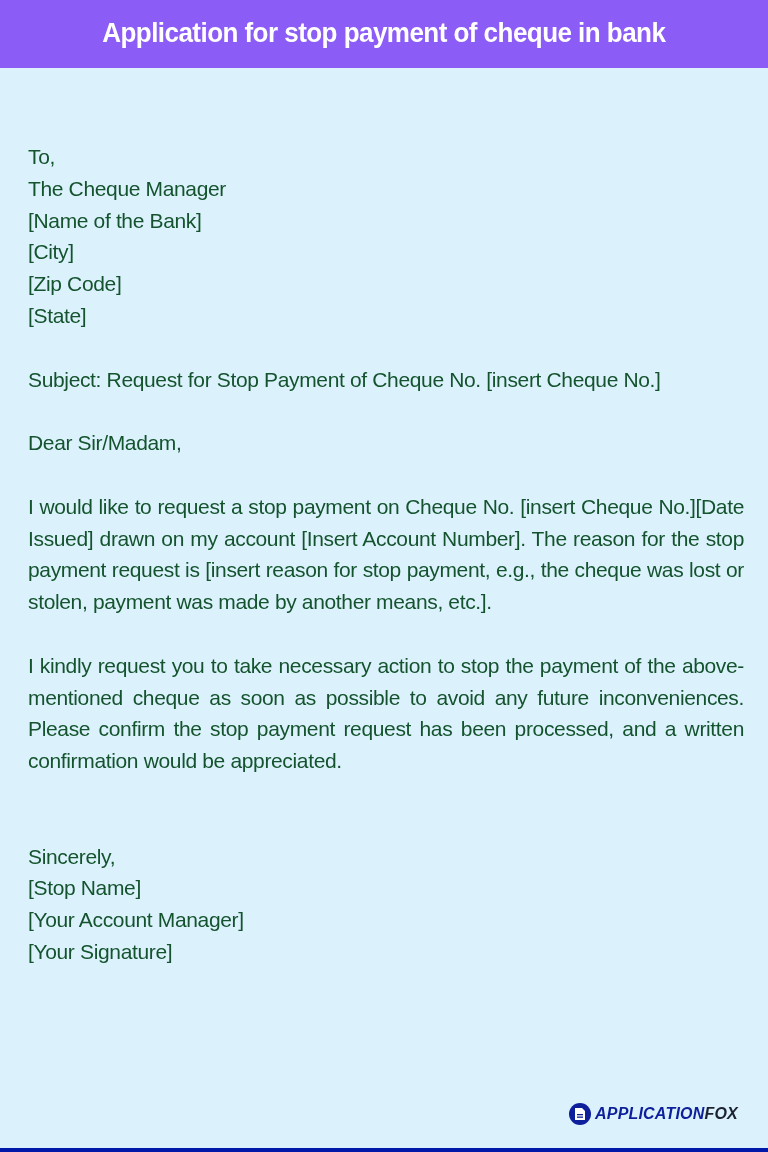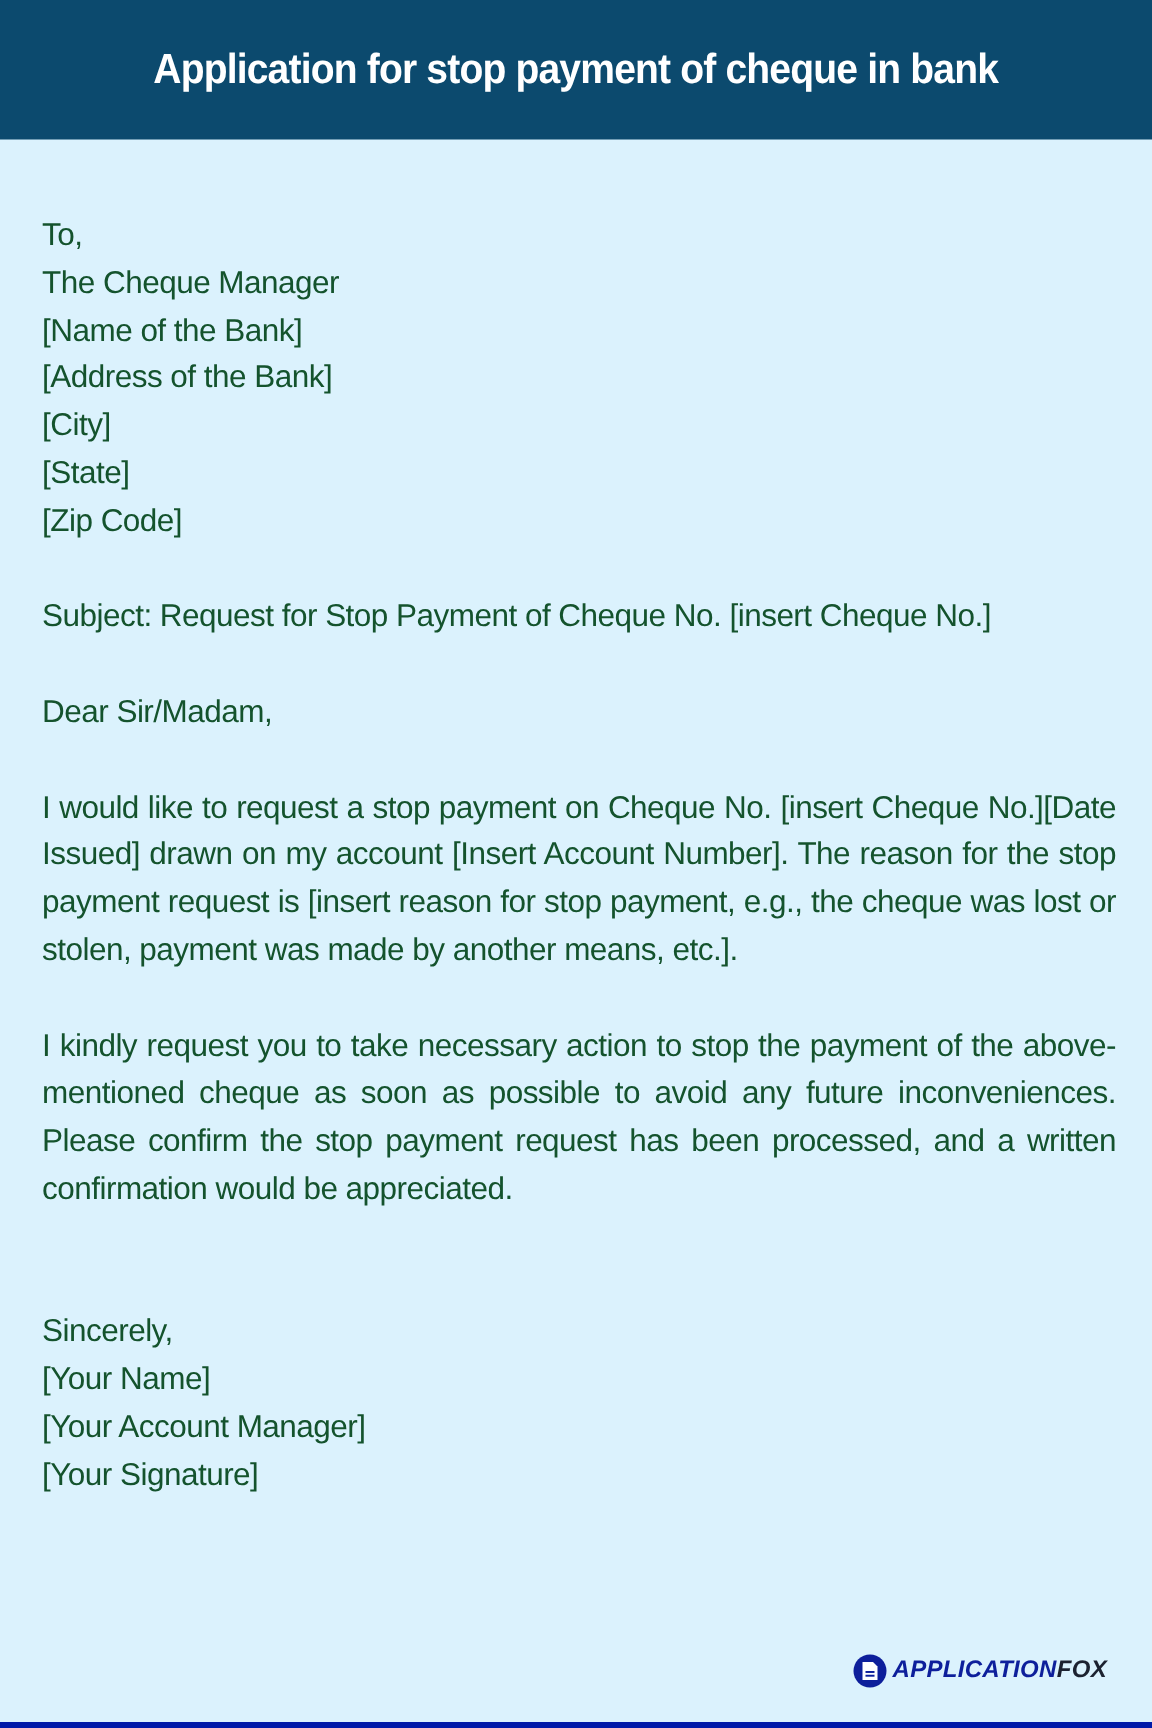--- a/index.html
+++ b/index.html
@@ -18,8 +18,8 @@
       position: absolute;
       left: 0; top: 0;
       width: 768px;
-      height: 93px;
-      background: #0c4a6e;
+      height: 68px;
+      background: #8b5cf6;
       display: flex;
       align-items: center;
       justify-content: center;

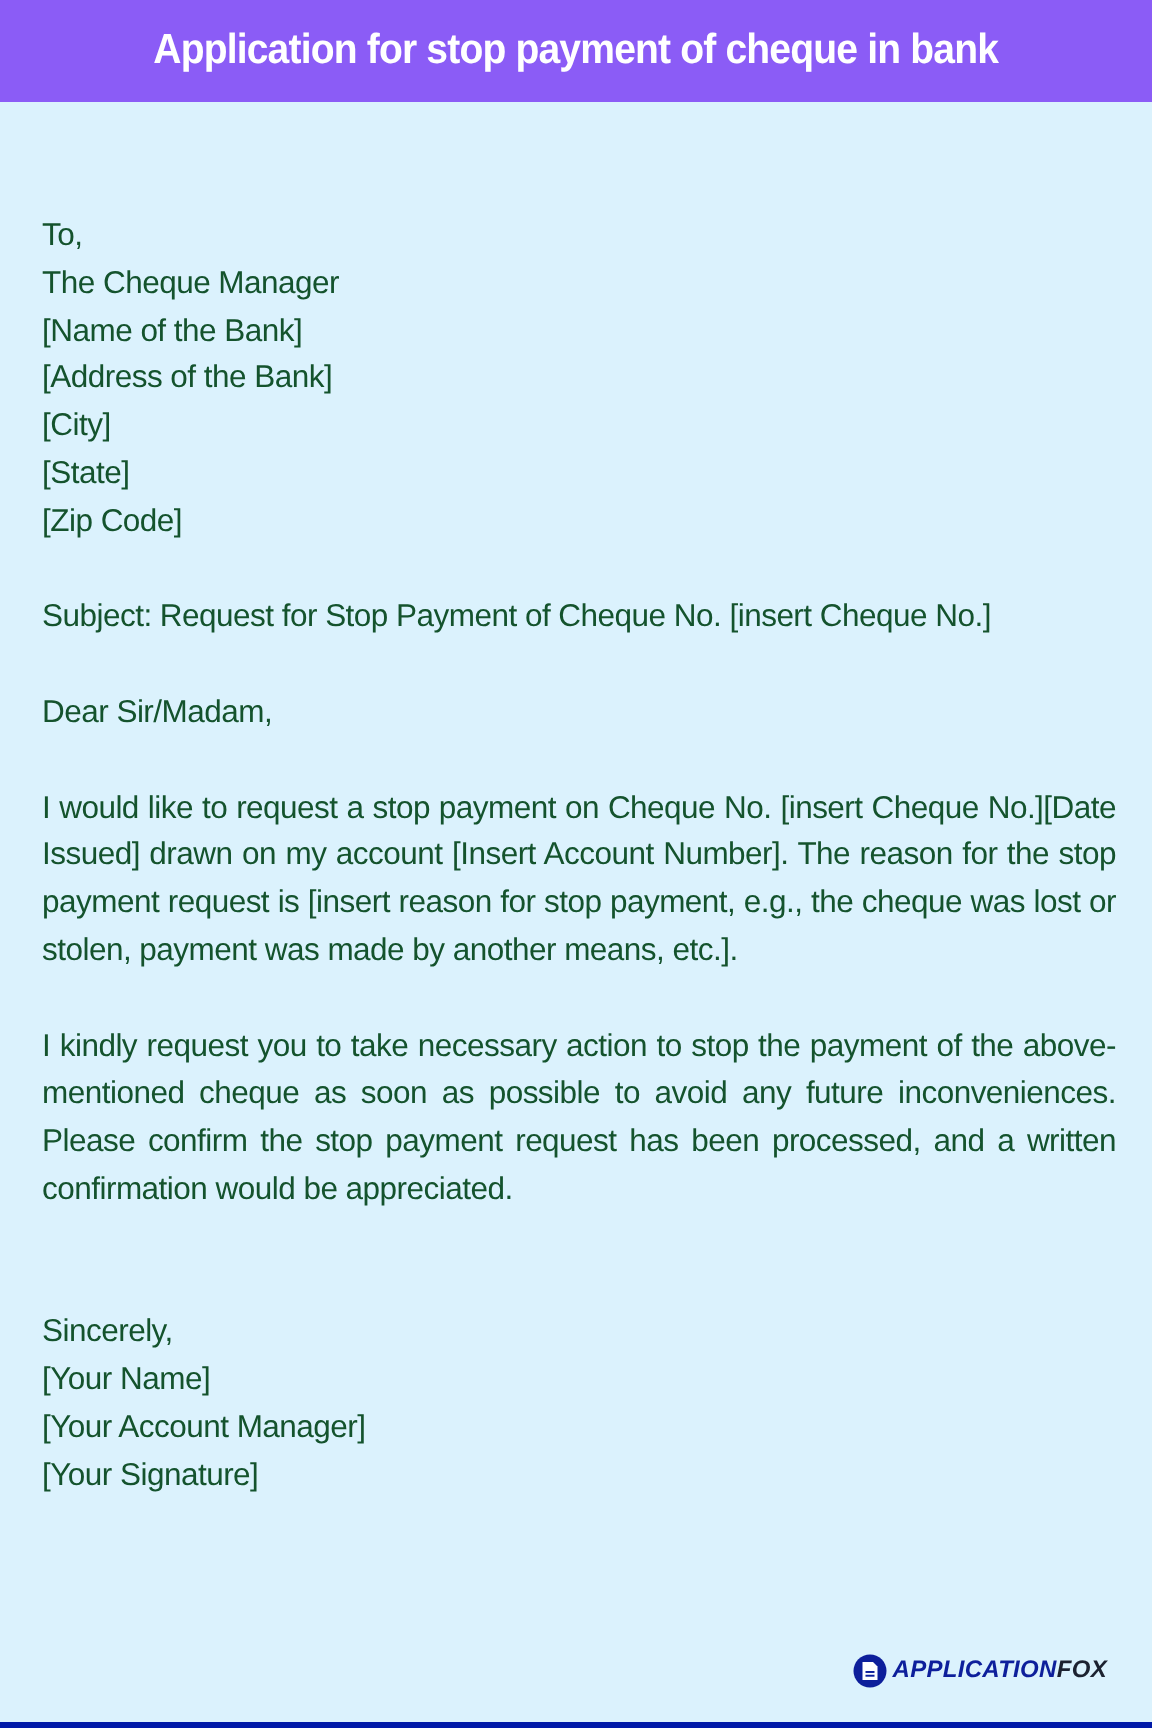--- a/index.html
+++ b/index.html
@@ -98,7 +98,6 @@
     <span class="line">To,</span>
     <span class="line">The Cheque Manager</span>
     <span class="line">[Name of the Bank]</span>
-    <span class="line">[Address of the Bank]</span>
     <span class="line">[City]</span>
     <span class="line">[State]</span>
     <span class="line">[Zip Code]</span>

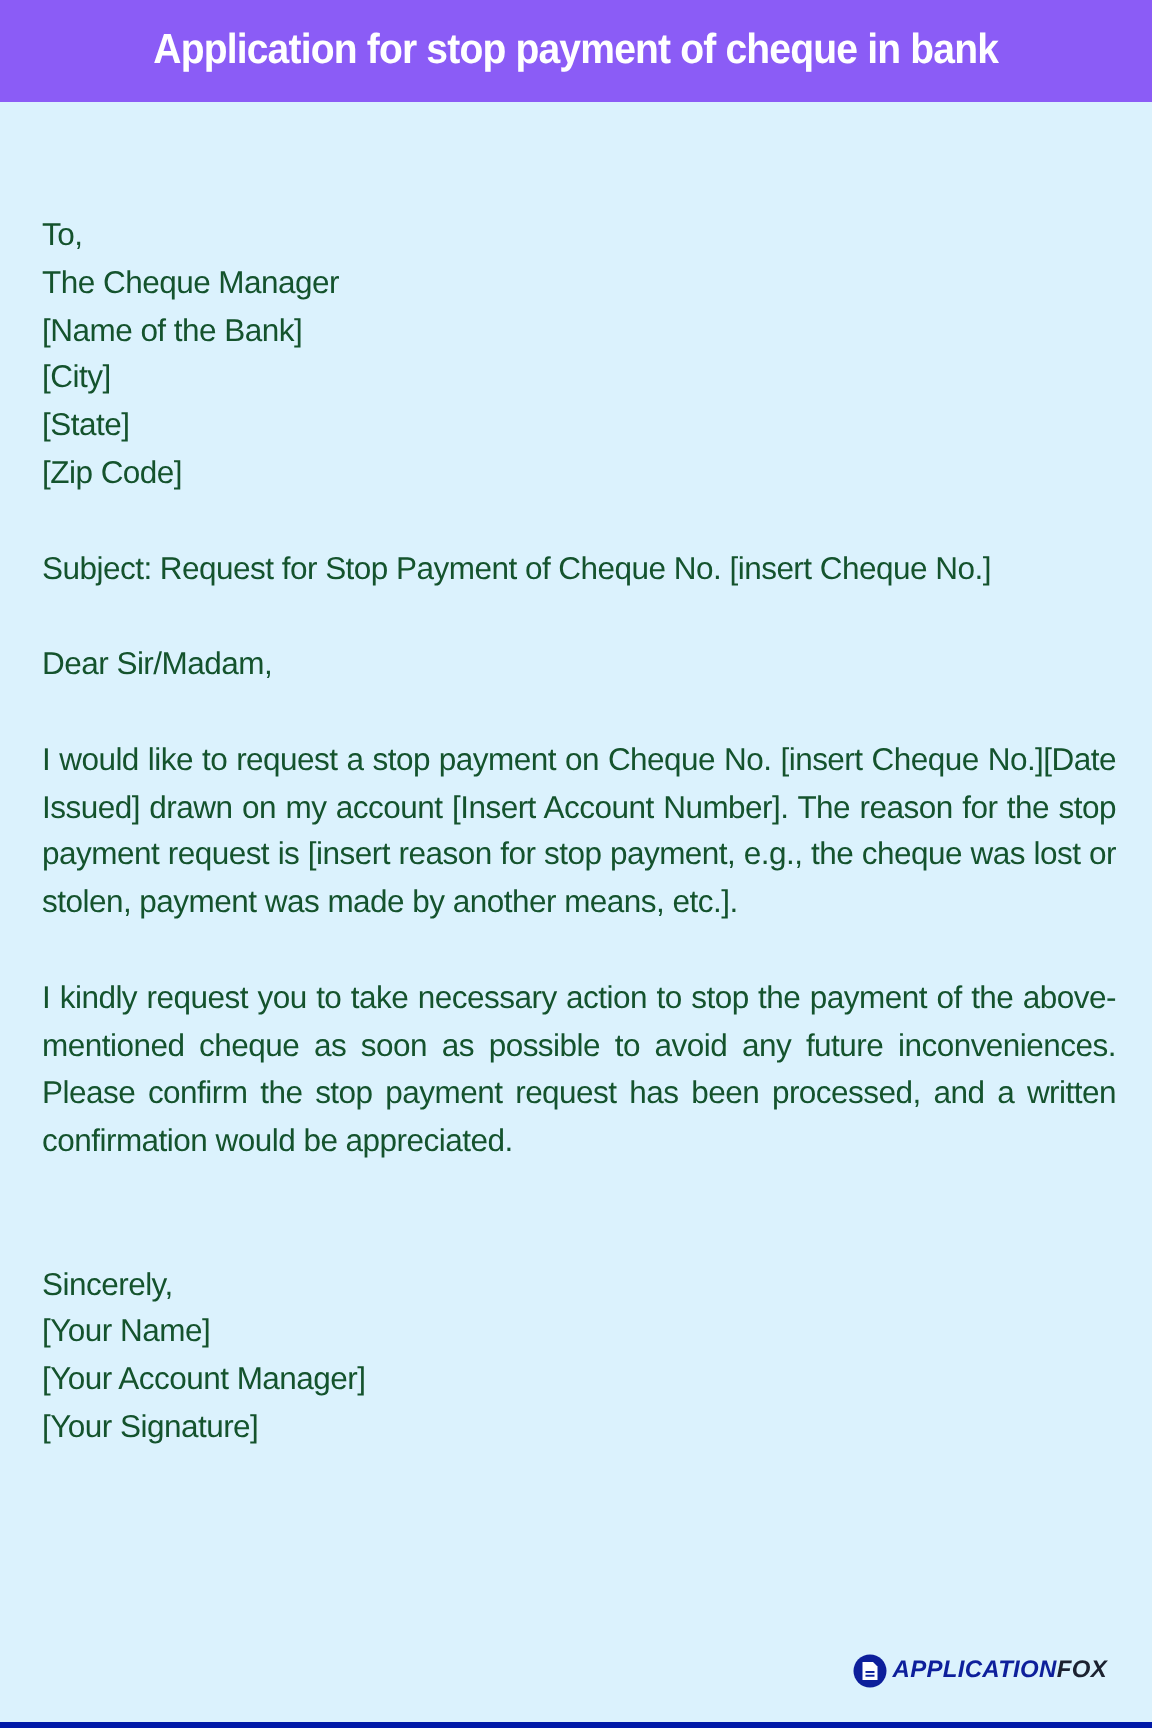--- a/index.html
+++ b/index.html
@@ -99,8 +99,8 @@
     <span class="line">The Cheque Manager</span>
     <span class="line">[Name of the Bank]</span>
     <span class="line">[City]</span>
+    <span class="line">[Zip Code]</span>
     <span class="line">[State]</span>
-    <span class="line">[Zip Code]</span>
   </div>
   <div class="gap"></div>
   <p class="para">Subject: Request for Stop Payment of Cheque No. [insert Cheque No.]</p>

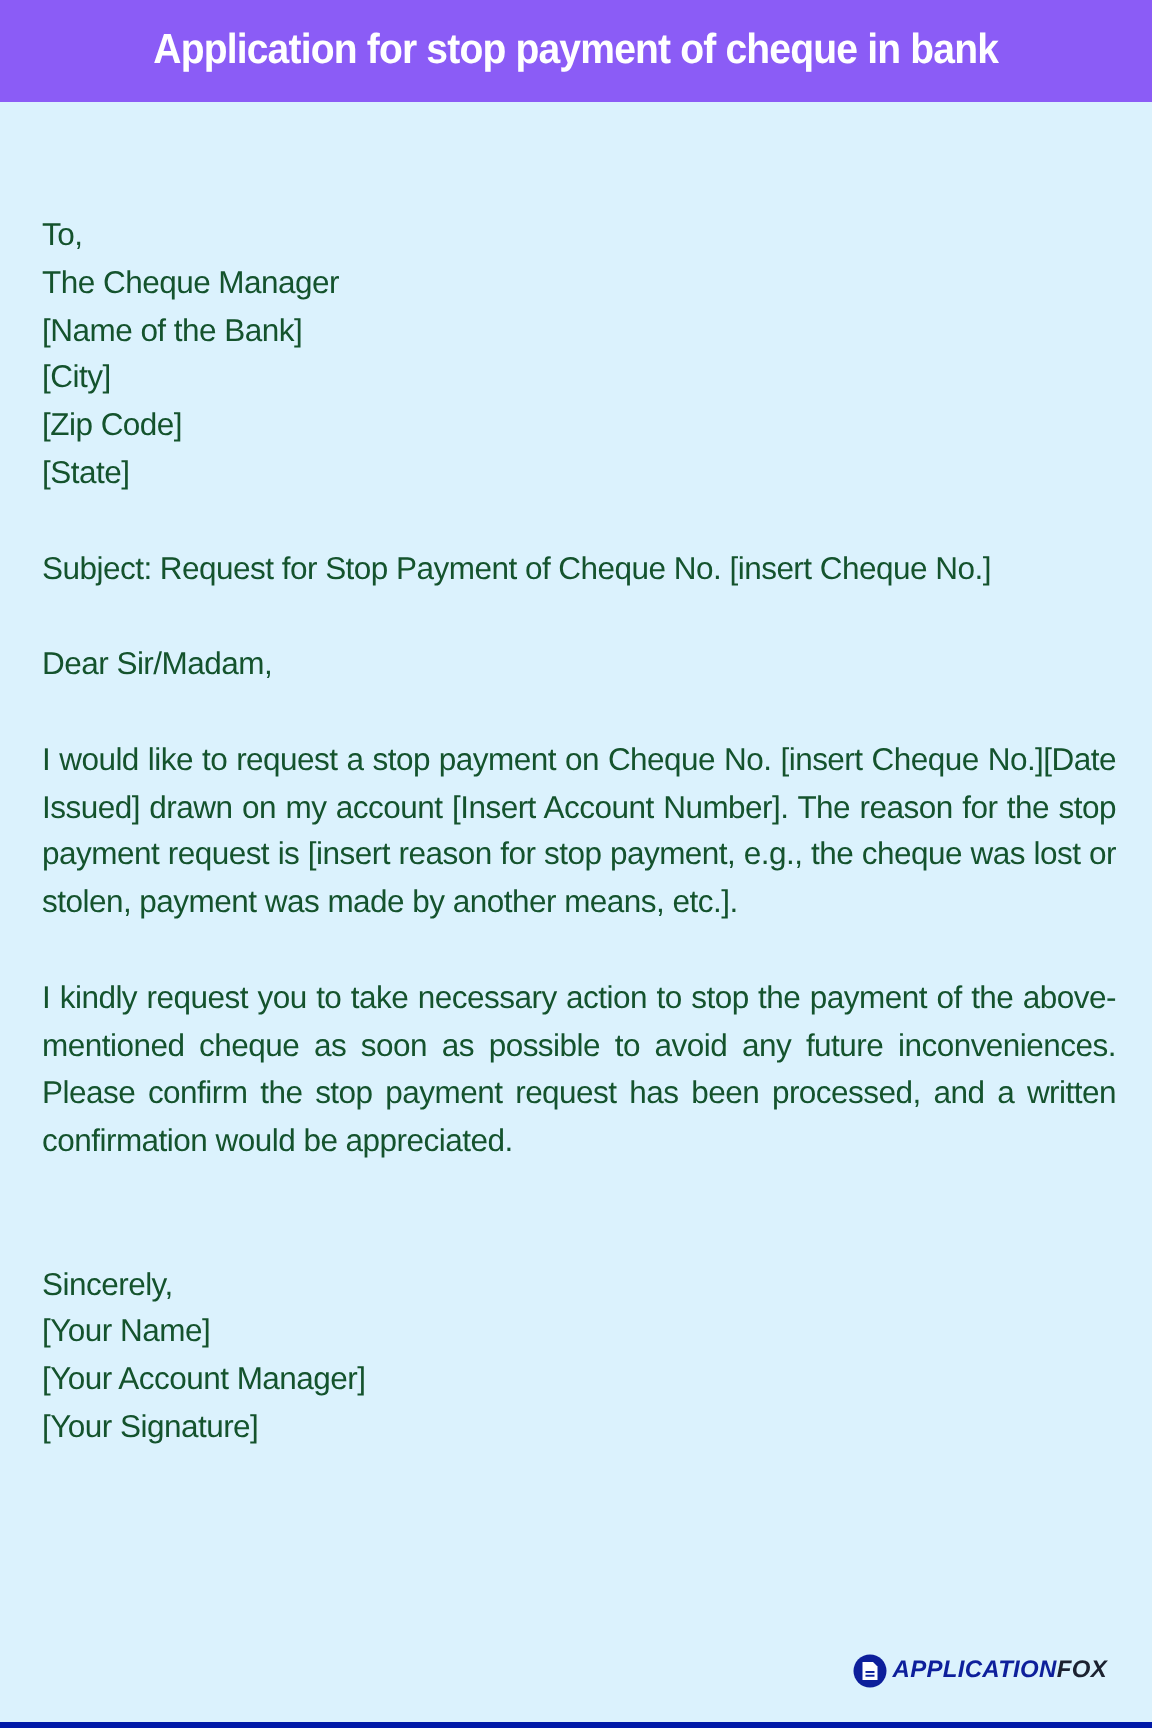--- a/index.html
+++ b/index.html
@@ -114,7 +114,7 @@
   <div class="gap"></div>
   <div class="block">
     <span class="line">Sincerely,</span>
-    <span class="line">[Your Name]</span>
+    <span class="line">[Stop Name]</span>
     <span class="line">[Your Account Manager]</span>
     <span class="line">[Your Signature]</span>
   </div>

